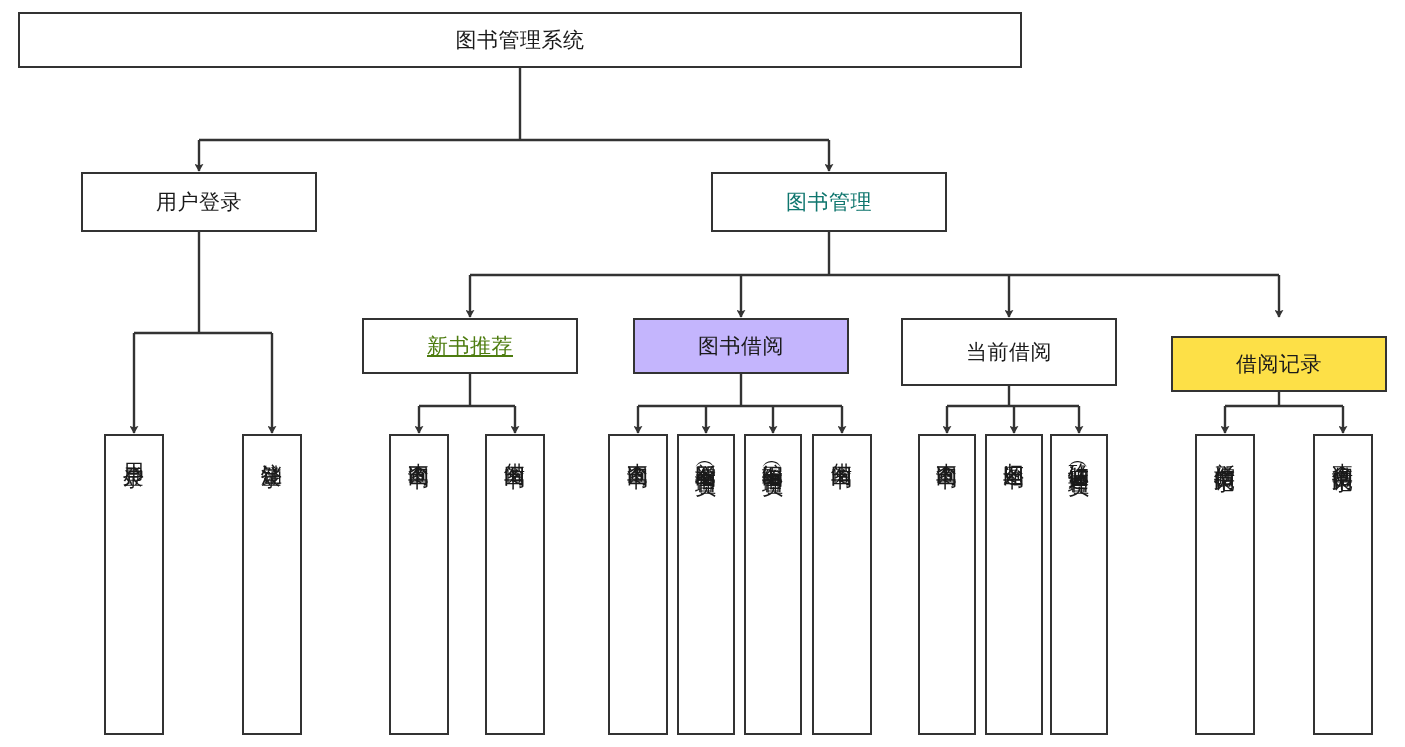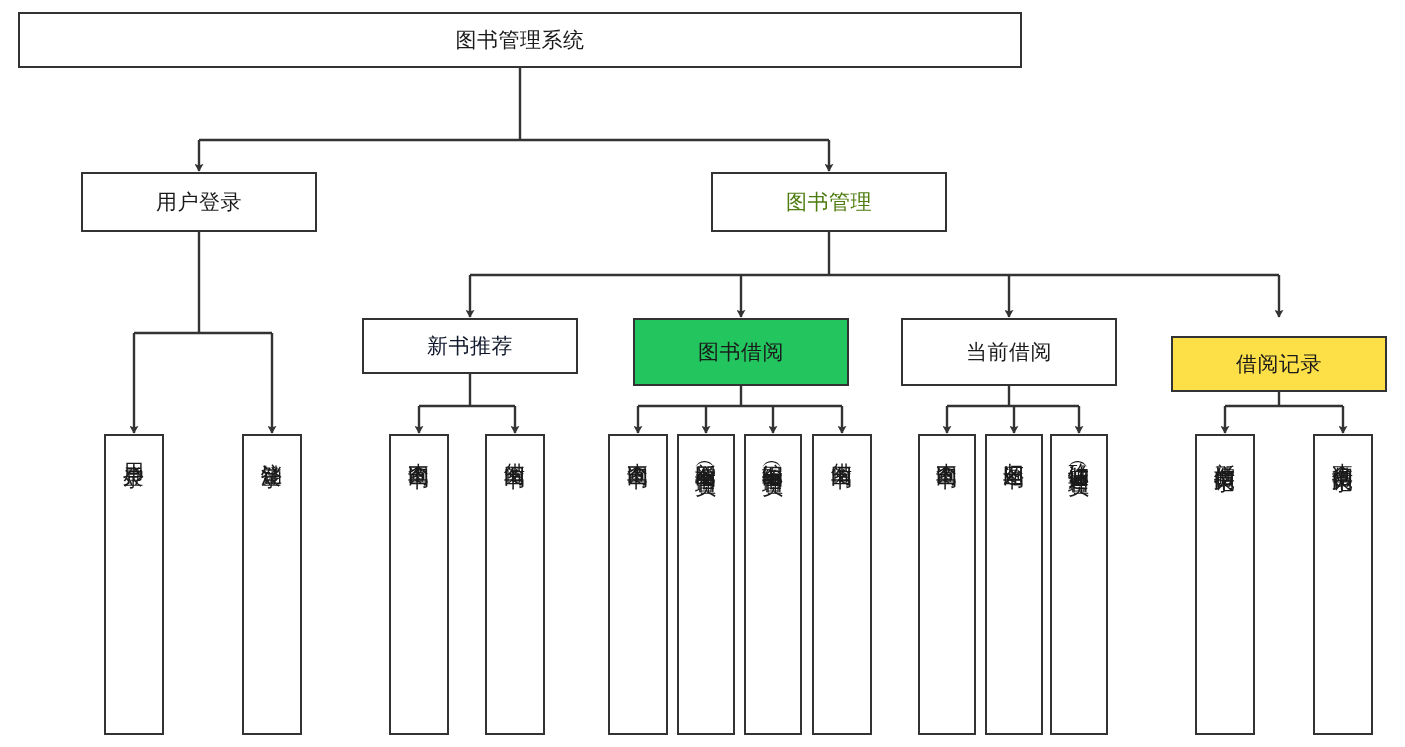--- a/index.html
+++ b/index.html
@@ -123,7 +123,7 @@
         <div class="node-label" style="color: rgb(26, 26, 26);">用户登录</div>
       </div>
       <div class="node horiz" style="left: 711px; top: 172px; width: 236px; height: 60px; border-color: rgb(51, 51, 51); background: rgb(255, 255, 255);">
-        <div class="node-label" style="color: #4d7c0f; text-align: center;">图书管理</div>
+        <div class="node-label" style="color: #0f766e; text-align: center;">图书管理</div>
       </div>
       <div class="node horiz" style="left: 362px; top: 318px; width: 216px; height: 56px; border-color: rgb(51, 51, 51); background: rgb(255, 255, 255);">
         <div class="node-label" style="color: #0f172a;">新书推荐</div>

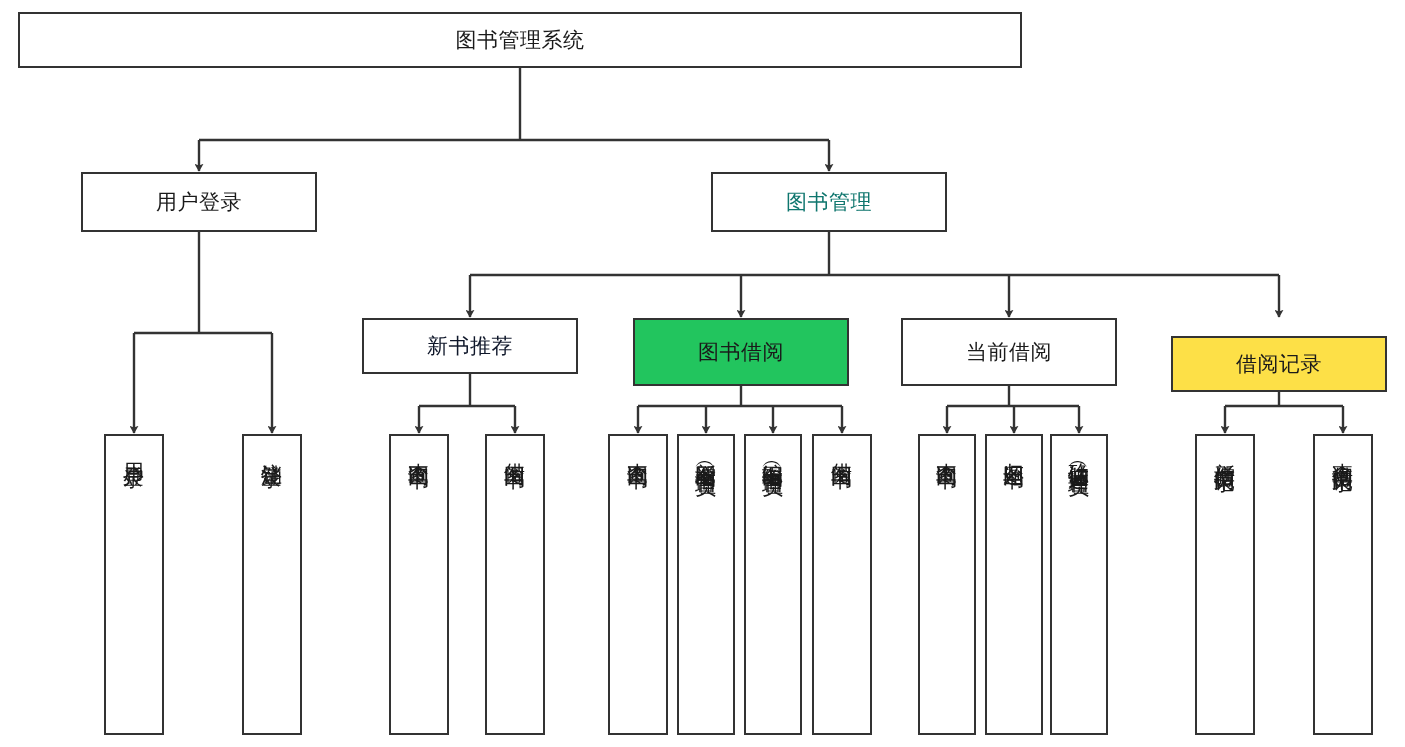--- a/index.html
+++ b/index.html
@@ -126,7 +126,7 @@
         <div class="node-label" style="color: #0f766e; text-align: center;">图书管理</div>
       </div>
       <div class="node horiz" style="left: 362px; top: 318px; width: 216px; height: 56px; border-color: rgb(51, 51, 51); background: rgb(255, 255, 255);">
-        <div class="node-label" style="color: #0f172a;">新书推荐</div>
+        <div class="node-label" style="color: #4d7c0f; text-decoration: underline;">新书推荐</div>
       </div>
       <div class="node horiz" style="left: 633px; top: 318px; width: 216px; height: 68px; border-color: rgb(51, 51, 51); background: #22c55e;">
         <div class="node-label" style="color: rgb(26, 26, 26);">图书借阅</div>

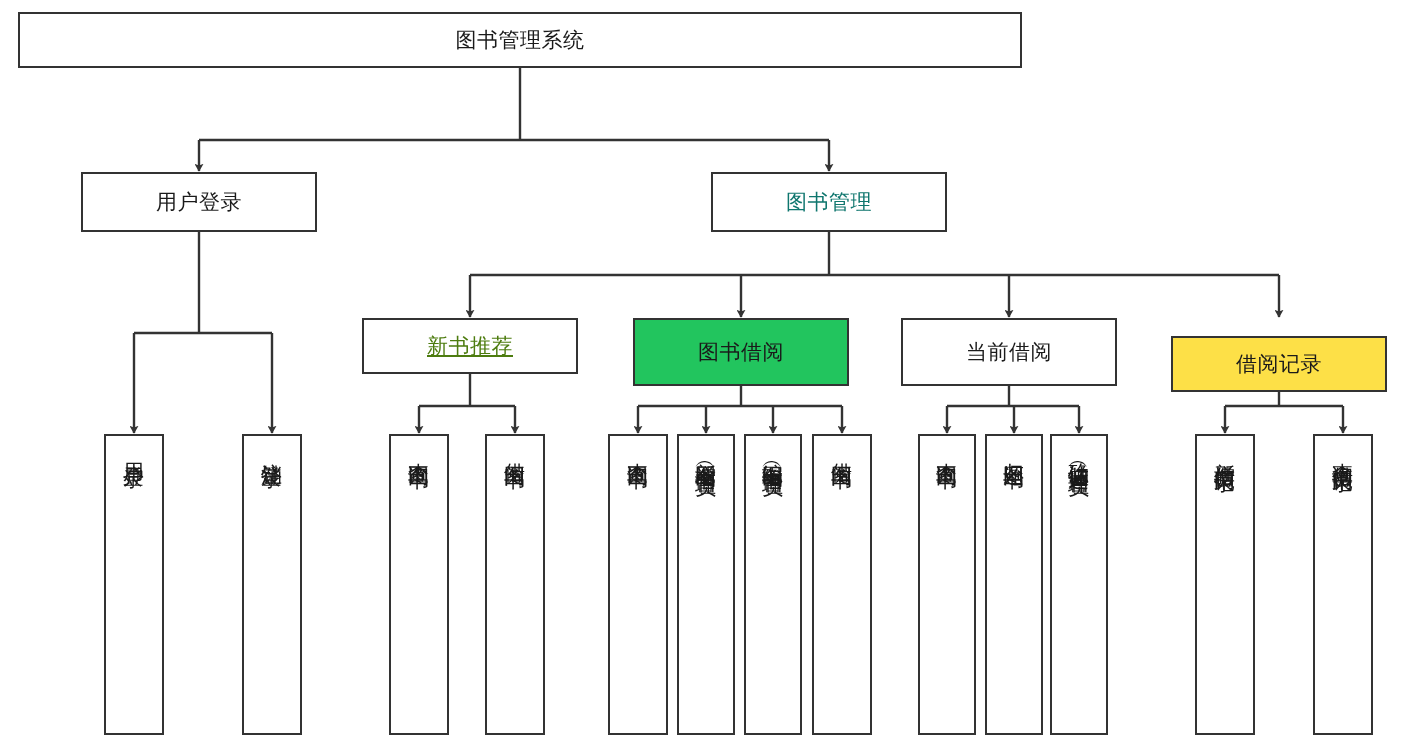--- a/index.html
+++ b/index.html
@@ -128,7 +128,7 @@
       <div class="node horiz" style="left: 362px; top: 318px; width: 216px; height: 56px; border-color: rgb(51, 51, 51); background: rgb(255, 255, 255);">
         <div class="node-label" style="color: #4d7c0f; text-decoration: underline;">新书推荐</div>
       </div>
-      <div class="node horiz" style="left: 633px; top: 318px; width: 216px; height: 68px; border-color: rgb(51, 51, 51); background: #22c55e;">
+      <div class="node horiz" style="left: 633px; top: 318px; width: 216px; height: 56px; border-color: rgb(51, 51, 51); background: #c4b5fd;">
         <div class="node-label" style="color: rgb(26, 26, 26);">图书借阅</div>
       </div>
       <div class="node horiz" style="left: 901px; top: 318px; width: 216px; height: 68px; border-color: rgb(51, 51, 51); background: rgb(255, 255, 255);">

